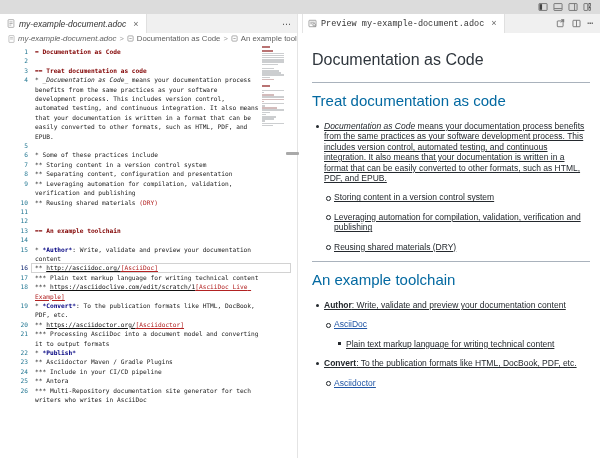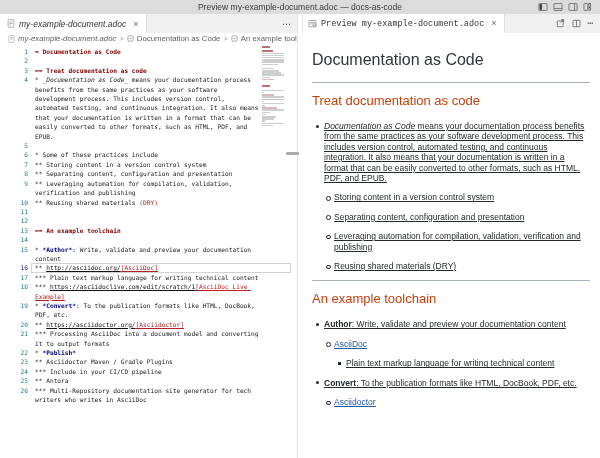--- a/index.html
+++ b/index.html
@@ -78,7 +78,6 @@
 <div class="screen" style="--ed-heading: #800000; --ed-bold: #000080; --ed-link: #b22222; --pv-link: #2156a5;">
 
   <div class="titlebar">
-    <span class="wt">Preview my-example-document.adoc — docs-as-code</span>
     <span class="tb-icons">
       <span>
           <svg class="icon-svg" width="10" height="10" viewBox="0 0 16 16">

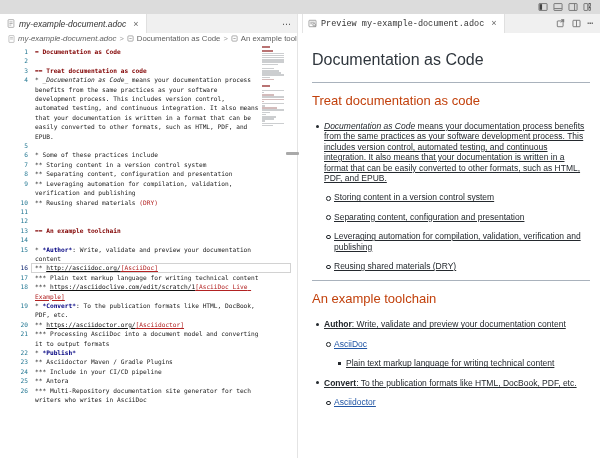--- a/index.html
+++ b/index.html
@@ -56,7 +56,7 @@
   .pv{position:absolute;left:302px;top:33px;width:298px;height:425px;background:#fff;overflow:hidden;
       padding:5px 10px 0 10px;box-sizing:border-box;font-size:8.5px;line-height:10.4px;color:#24292e;}
   .pv-h1{font-size:16px;line-height:19px;font-weight:400;color:#2f363d;margin:12px 0 13px;}
-  .pv-h2{font-size:13px;line-height:16px;font-weight:400;color:#c2410c;margin:0 0 12px;}
+  .pv-h2{font-size:15px;line-height:16px;font-weight:400;color:#0369a1;margin:0 0 12px;}
   .pv-hr{border:none;border-top:1px solid #a9b2bc;margin:4px 0 10px;}
   .pv-list{margin:0 0 3px;}
   .pv-li{position:relative;margin-bottom:9px;text-decoration:underline;}

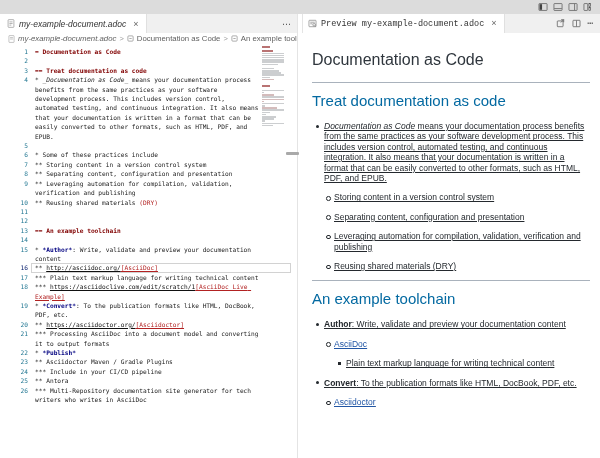--- a/index.html
+++ b/index.html
@@ -343,7 +343,6 @@
         <div class="pv-list">
           <div class="pv-li lvl1"><div class="mk mk1"></div><span class="pv-i">Documentation as Code</span><span class=""> means your documentation process benefits from the same practices as your software development process. This includes version control, automated testing, and continuous integration. It also means that your documentation is written in a format that can be easily converted to other formats, such as HTML, PDF, and EPUB.</span></div>
           <div class="pv-li lvl2"><div class="mk mk2"></div><span class="">Storing content in a version control system</span></div>
-          <div class="pv-li lvl2"><div class="mk mk2"></div><span class="">Separating content, configuration and presentation</span></div>
           <div class="pv-li lvl2"><div class="mk mk2"></div><span class="">Leveraging automation for compilation, validation, verification and publishing</span></div>
           <div class="pv-li lvl2"><div class="mk mk2"></div><span class="">Reusing shared materials (DRY)</span></div>
         </div>

